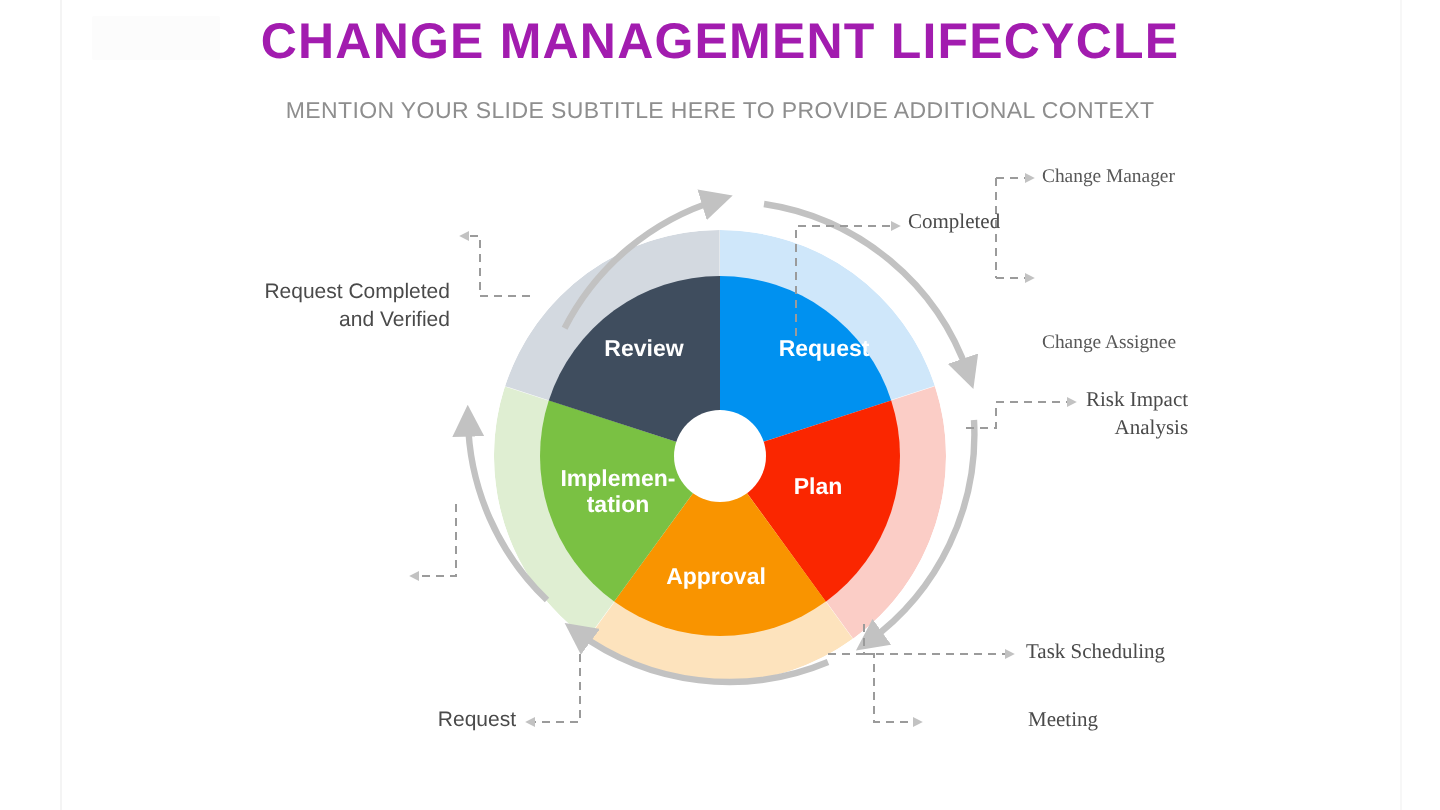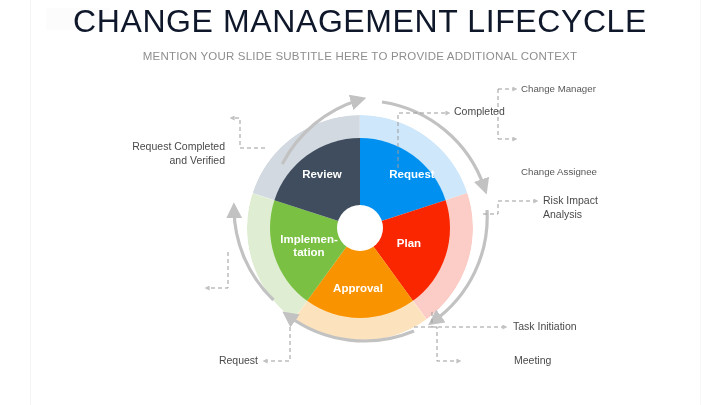--- a/index.html
+++ b/index.html
@@ -48,10 +48,10 @@
     text-align: center;
   }
   .title {
-    font-size: 32px;
-    font-weight: normal;
+    font-size: 25px;
+    font-weight: bold;
     letter-spacing: 0.6px;
-    color: #0f172a;
+    color: #a21caf;
     line-height: 30px;
     white-space: nowrap;
   }

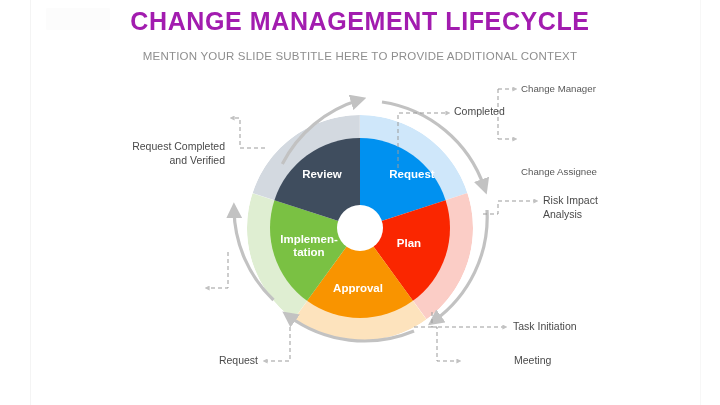--- a/index.html
+++ b/index.html
@@ -87,7 +87,7 @@
     color: #585858;
   }
   .callout.r { text-align: right; }
-  .callout.l { text-align: left; }
+  .callout.l { text-align: right; font-family: Liberation Serif, serif; }
 </style>
 </head>
 <body>

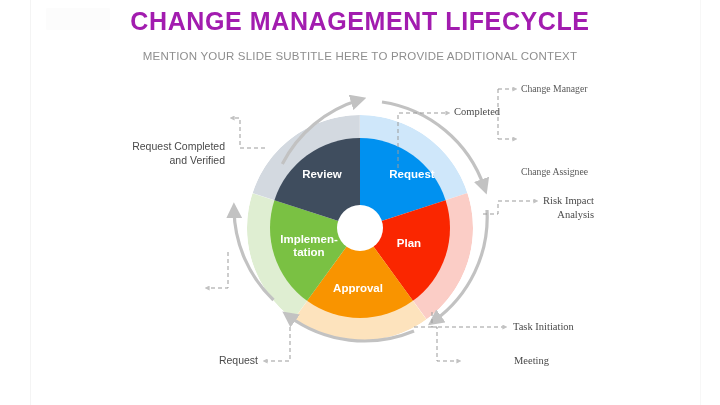--- a/index.html
+++ b/index.html
@@ -174,7 +174,7 @@
   <div class="callout l small" style="left:521px; top:132px;margin-top:33px;">Change Assignee</div>
   <div class="callout l" style="left:543px; top:194px;">Risk Impact
 Analysis</div>
-  <div class="callout l" style="left:513px; top:320px;">Task Initiation</div>
+  <div class="callout l" style="left:513px; top:320px;">Task Scheduling</div>
   <div class="callout l" style="left:466px; top:354px;padding-left:48px;">Meeting</div>
   <div class="callout r" style="left:153px; top:354px; width:105px;">Request</div>
   <div class="callout r" style="left:80px; top:105px; width:145px;margin-top:35px;">Request Completed

